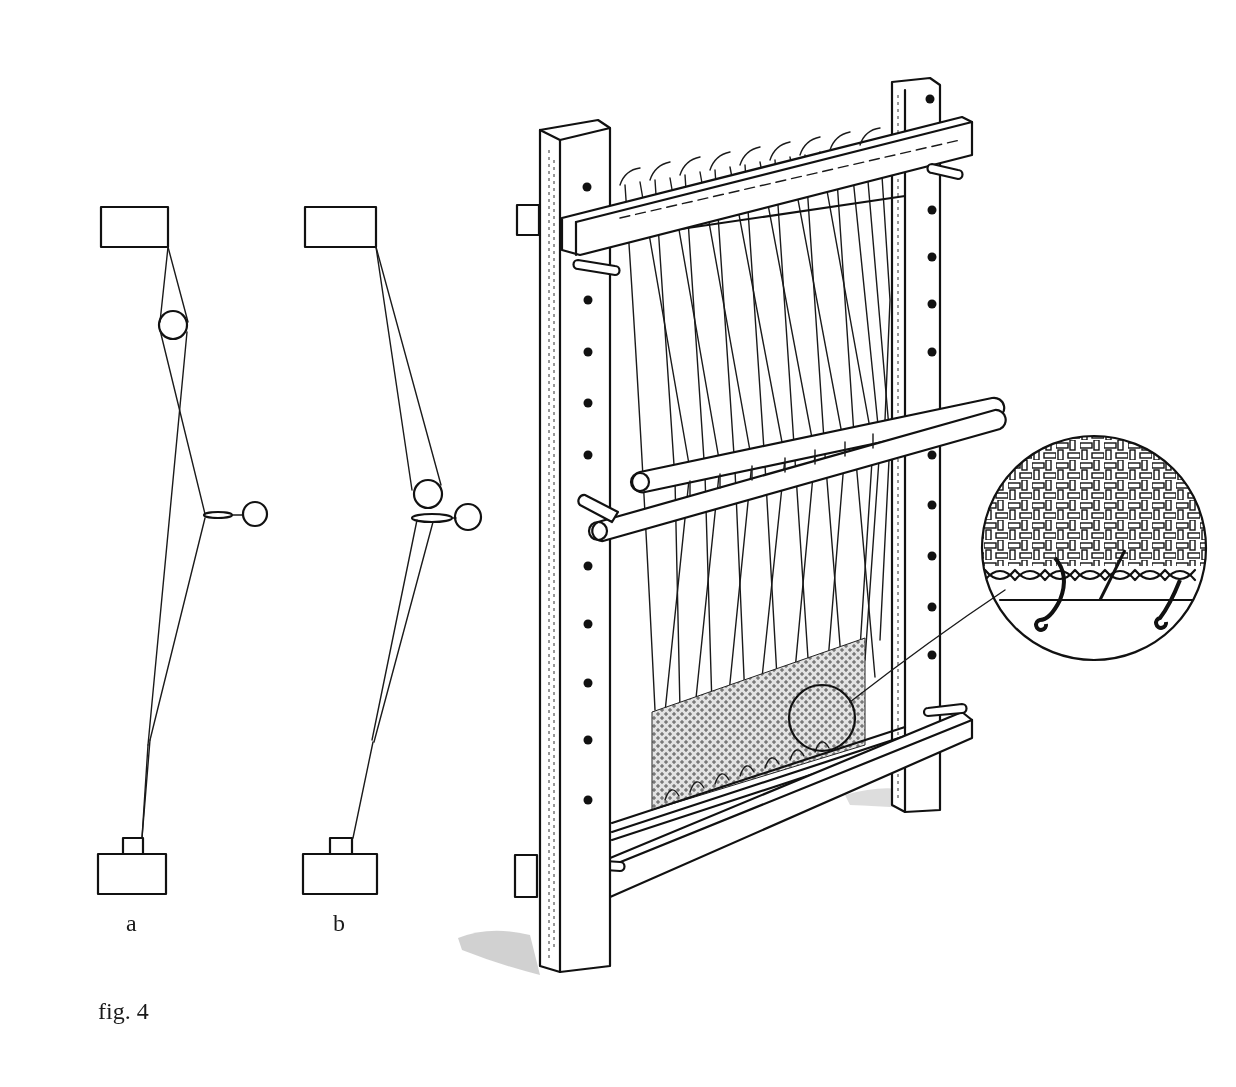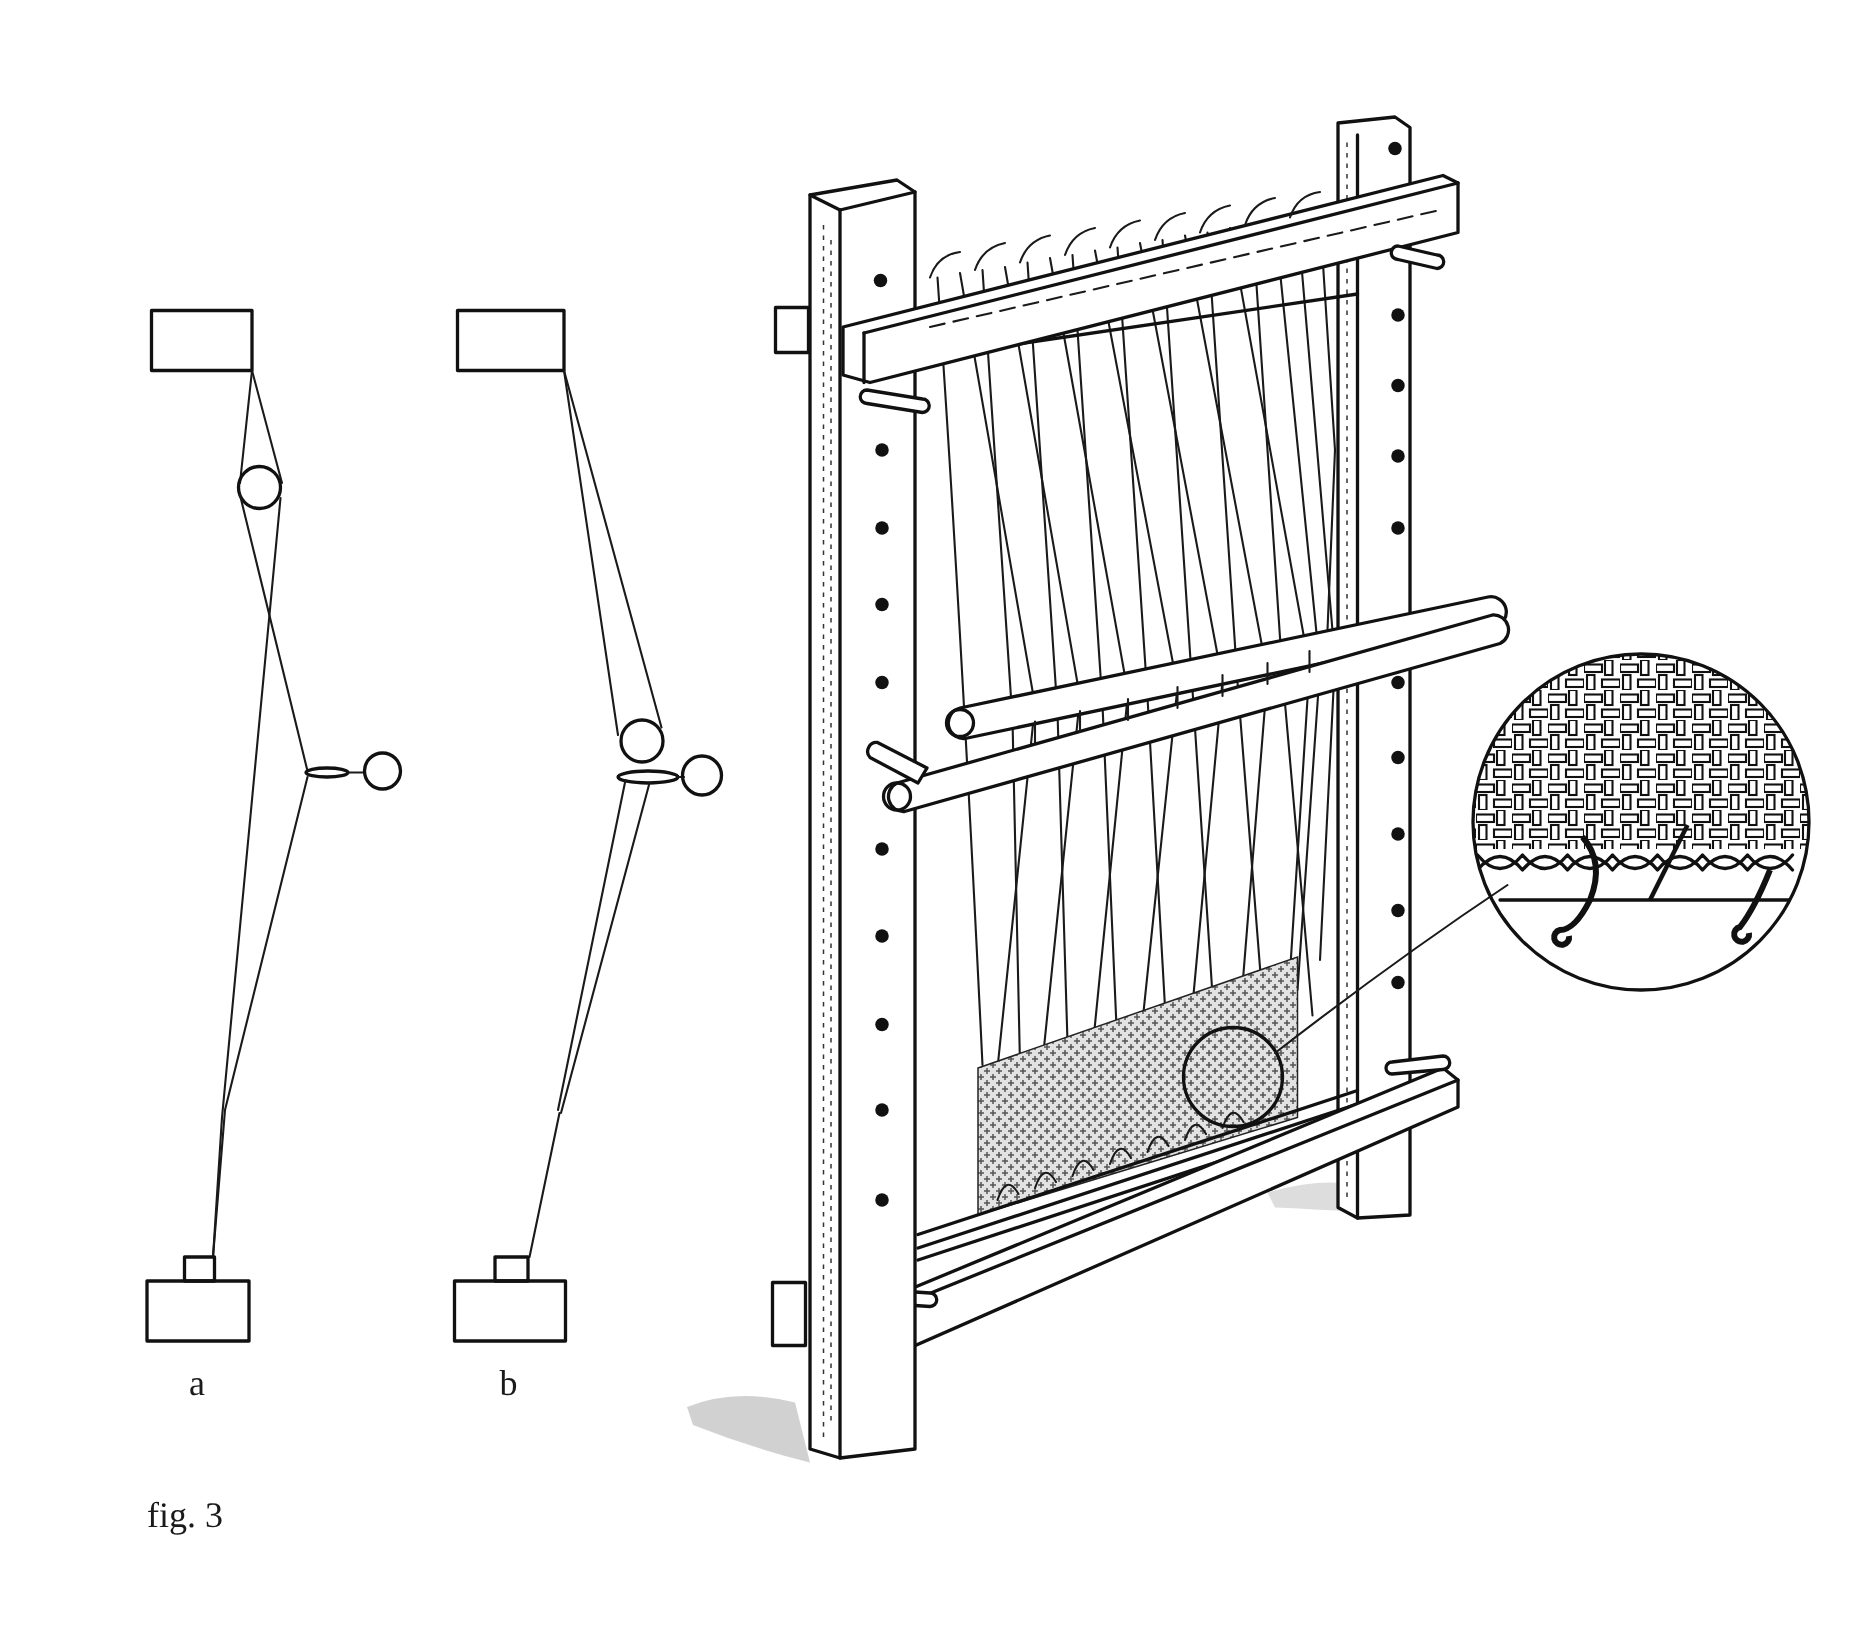--- a/index.html
+++ b/index.html
@@ -214,7 +214,7 @@
 
   <span class="label label-a">a</span>
   <span class="label label-b">b</span>
-  <span class="label caption">fig. 3</span>
+  <span class="label caption">fig. 4</span>
 </div>
 
 </body></html>

